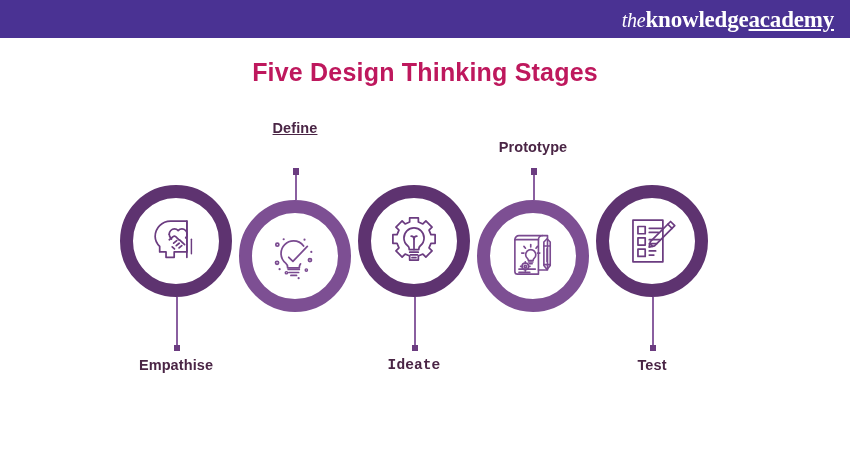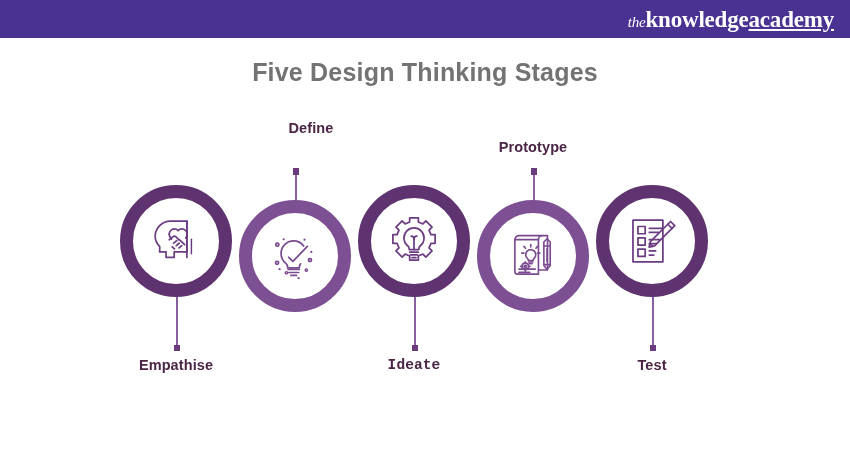--- a/index.html
+++ b/index.html
@@ -38,7 +38,7 @@
   }
   .logo .logo-the {
     font-style: italic;
-    font-size: 15px;
+    font-size: 20px;
   }
   .logo .logo-knowledge {
     font-weight: 700;

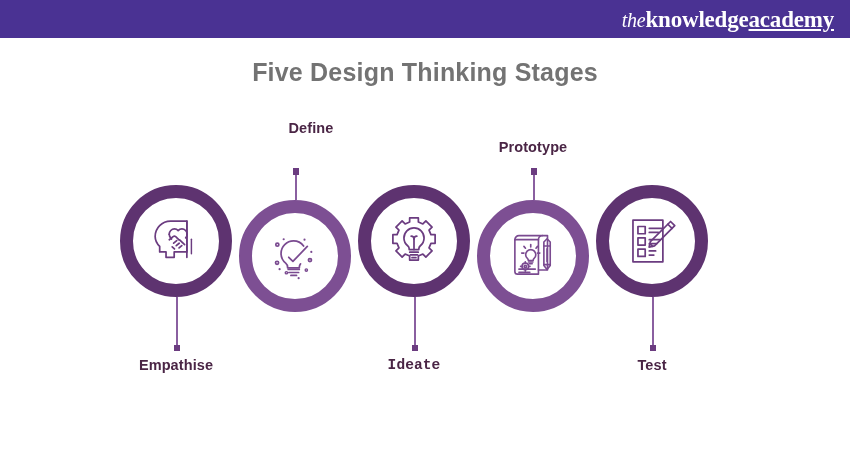--- a/index.html
+++ b/index.html
@@ -57,7 +57,7 @@
     text-align: center;
     font-size: 25px;
     font-weight: bold;
-    color: #737373;
+    color: #be185d;
     letter-spacing: 0.2px;
   }
 

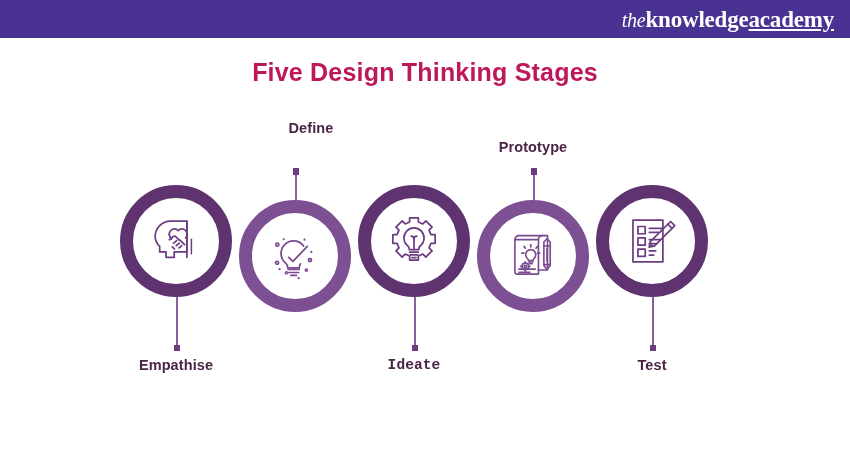--- a/index.html
+++ b/index.html
@@ -191,7 +191,7 @@
     <div class="connector up" style="left:0px; top:-88px; height:32px;">
       <span class="cap"></span>
     </div>
-    <div class="stage-label" style="left:16px; top:-136px;">Define</div>
+    <div class="stage-label" style="left:0px; top:-136px;text-decoration:underline;">Define</div>
   </div>
 
   <div class="stage" style="left:414px; top:241px;">

